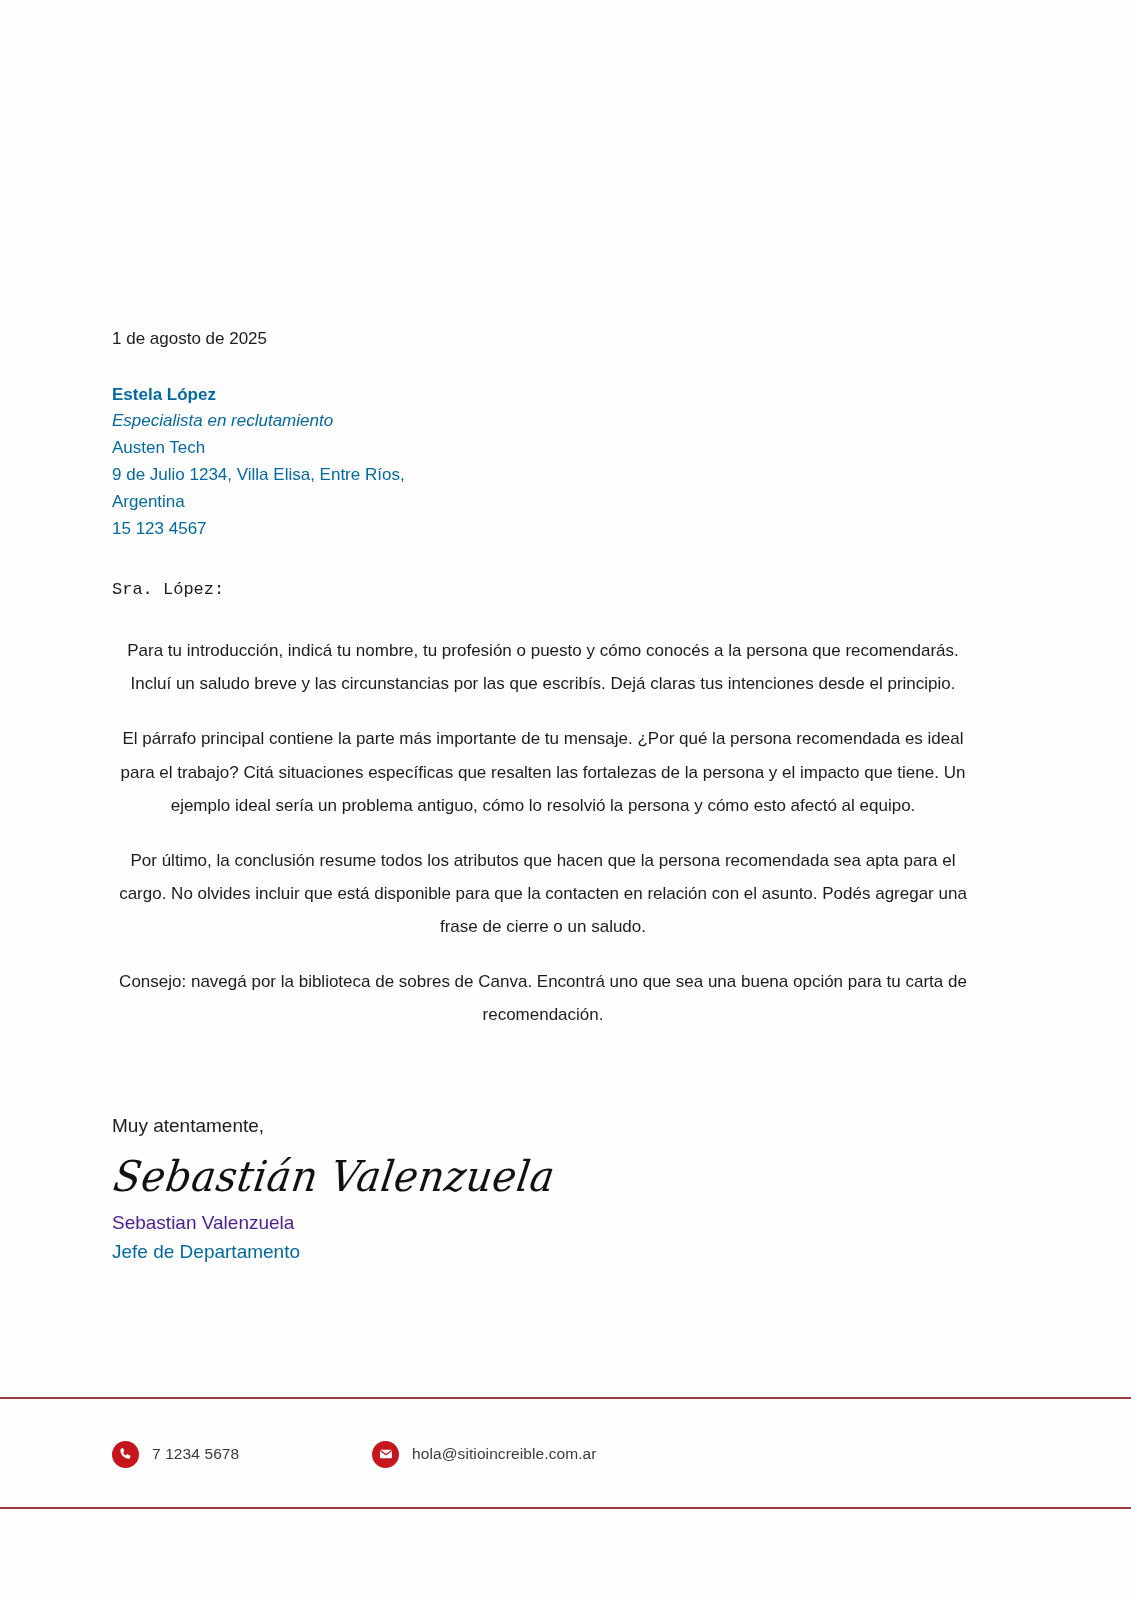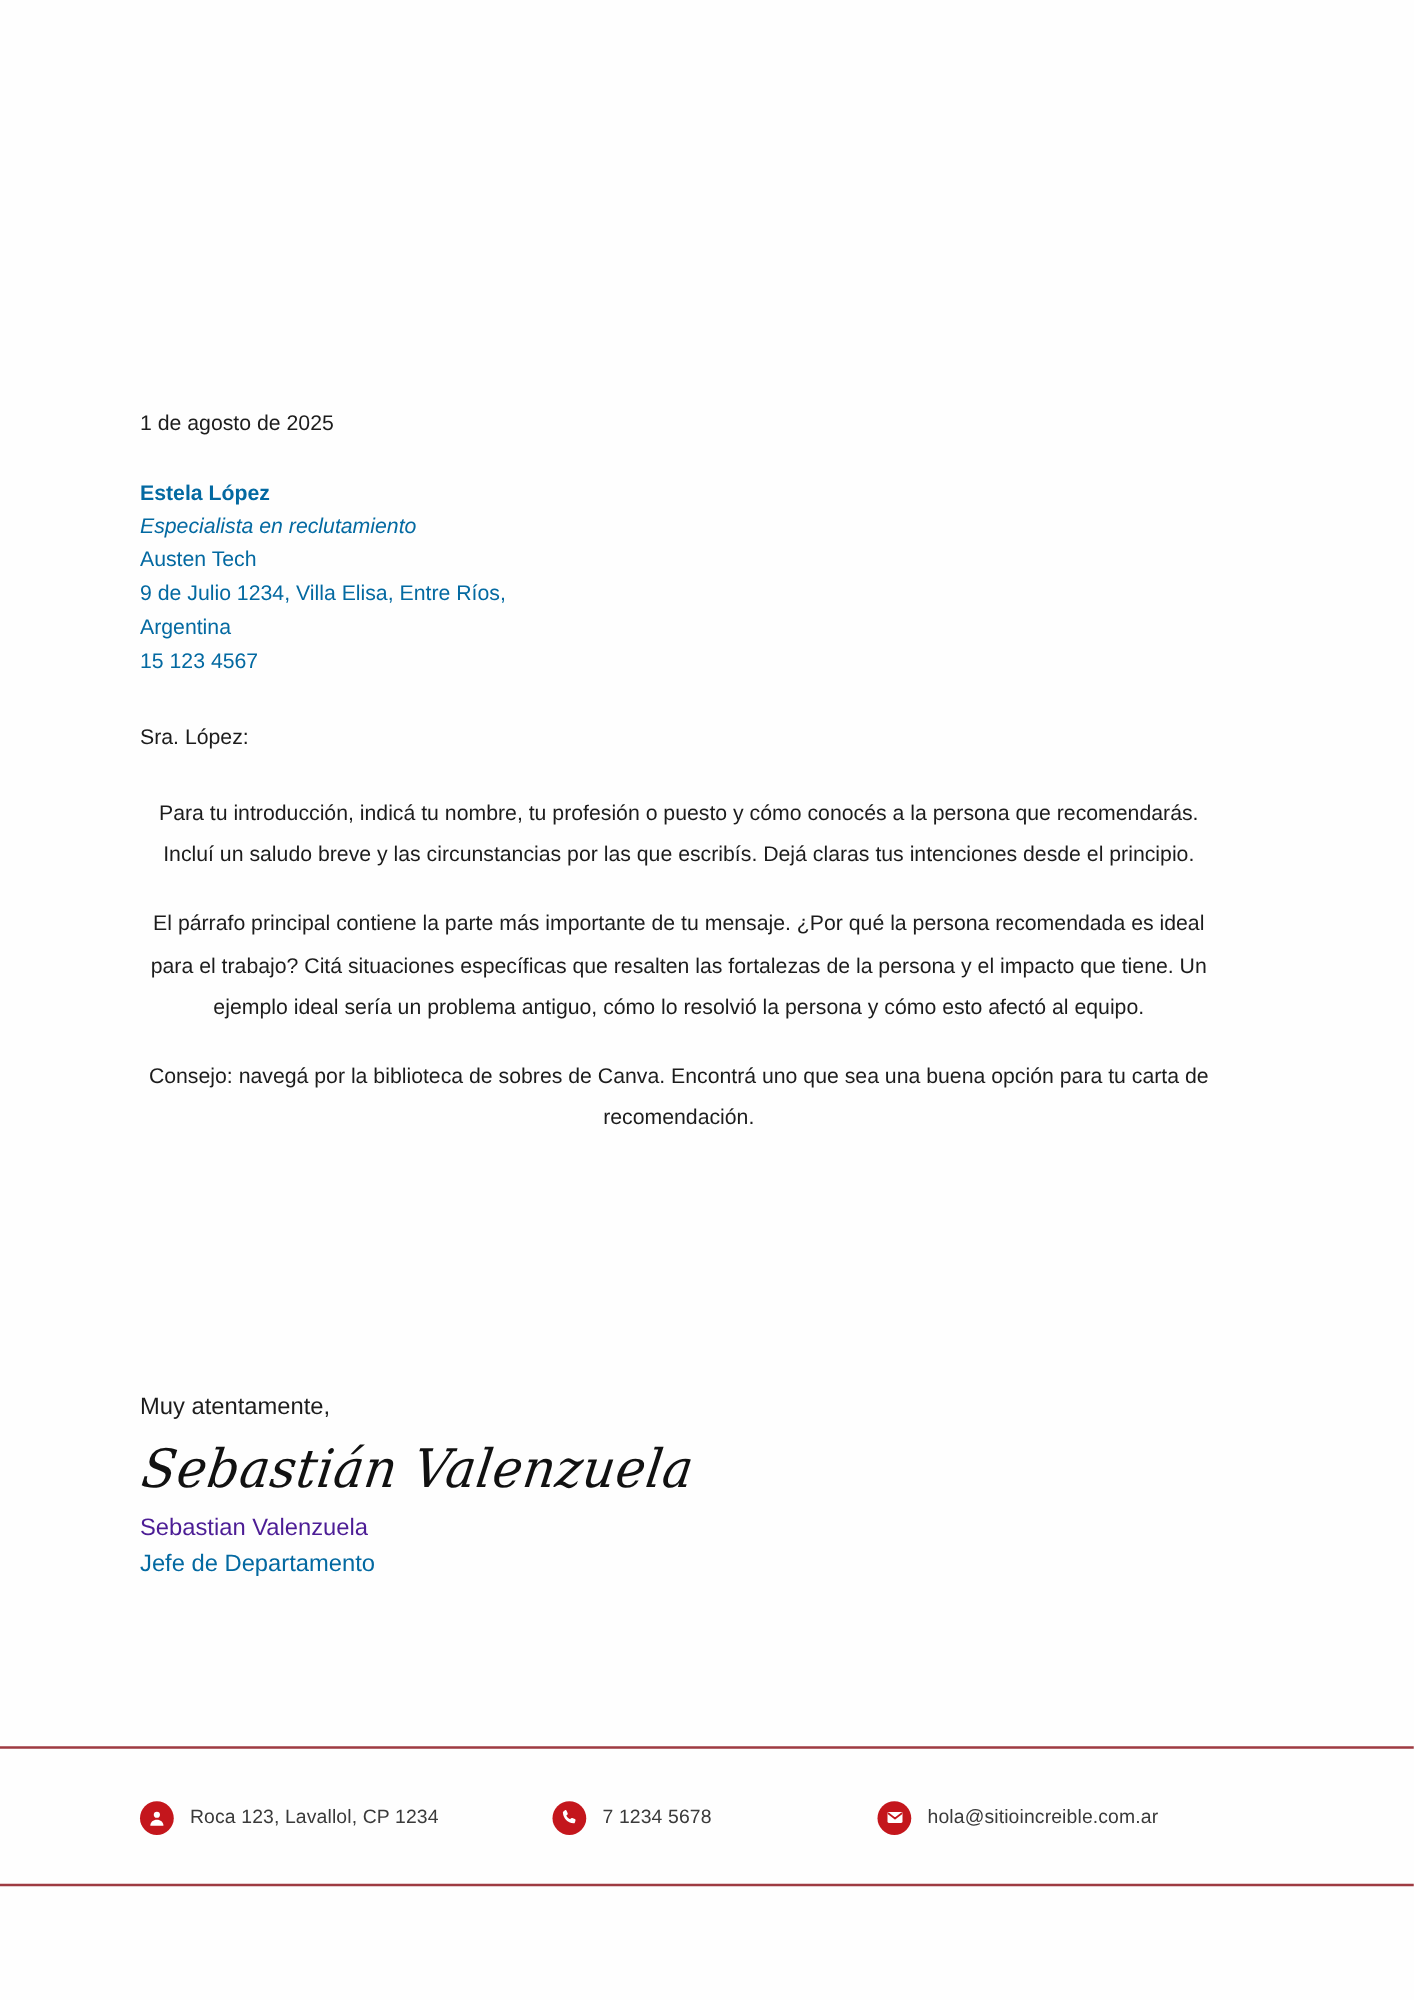--- a/index.html
+++ b/index.html
@@ -75,6 +75,7 @@
     line-height: 1.5;
     color: #1c1c1c;
     margin-bottom: 32px;
+    font-family: Liberation Mono, monospace;
   }
 
   .para {

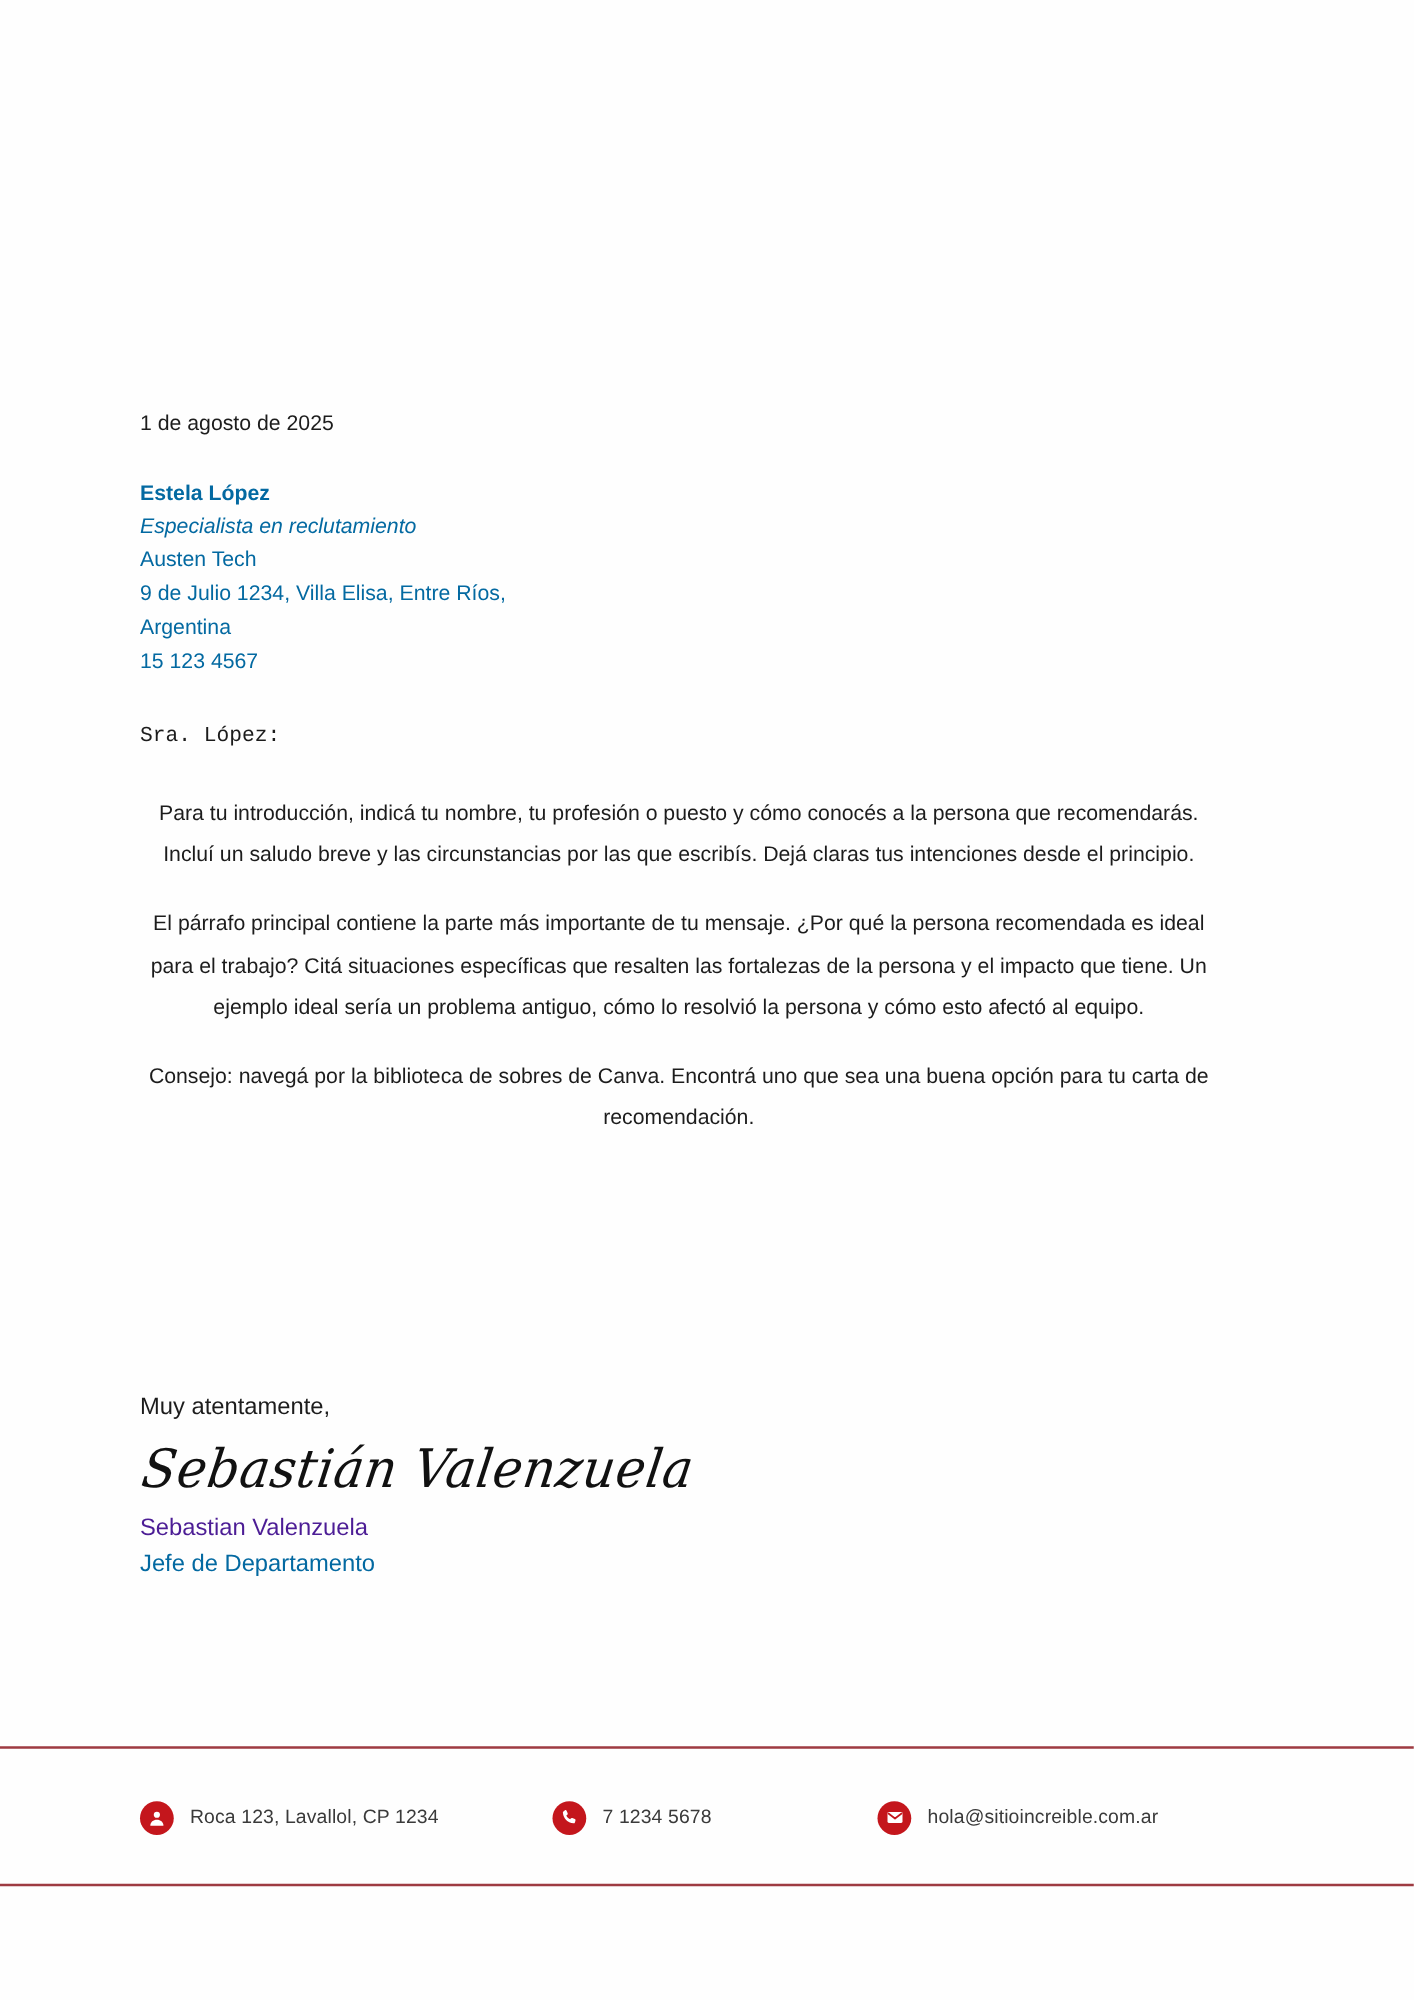--- a/index.html
+++ b/index.html
@@ -196,6 +196,7 @@
 
     <p class="para">Para tu introducción, indicá tu nombre, tu profesión o puesto y cómo conocés a la persona que recomendarás. Incluí un saludo breve y las circunstancias por las que escribís. Dejá claras tus intenciones desde el principio.</p>
     <p class="para">El párrafo principal contiene la parte más importante de tu mensaje. ¿Por qué la persona recomendada es ideal para el trabajo? Citá situaciones específicas que resalten las fortalezas de la persona y el impacto que tiene. Un ejemplo ideal sería un problema antiguo, cómo lo resolvió la persona y cómo esto afectó al equipo.</p>
+    <p class="para">Por último, la conclusión resume todos los atributos que hacen que la persona recomendada sea apta para el cargo. No olvides incluir que está disponible para que la contacten en relación con el asunto. Podés agregar una frase de cierre o un saludo.</p>
     <p class="para">Consejo: navegá por la biblioteca de sobres de Canva. Encontrá uno que sea una buena opción para tu carta de recomendación.</p>
 
   </div>

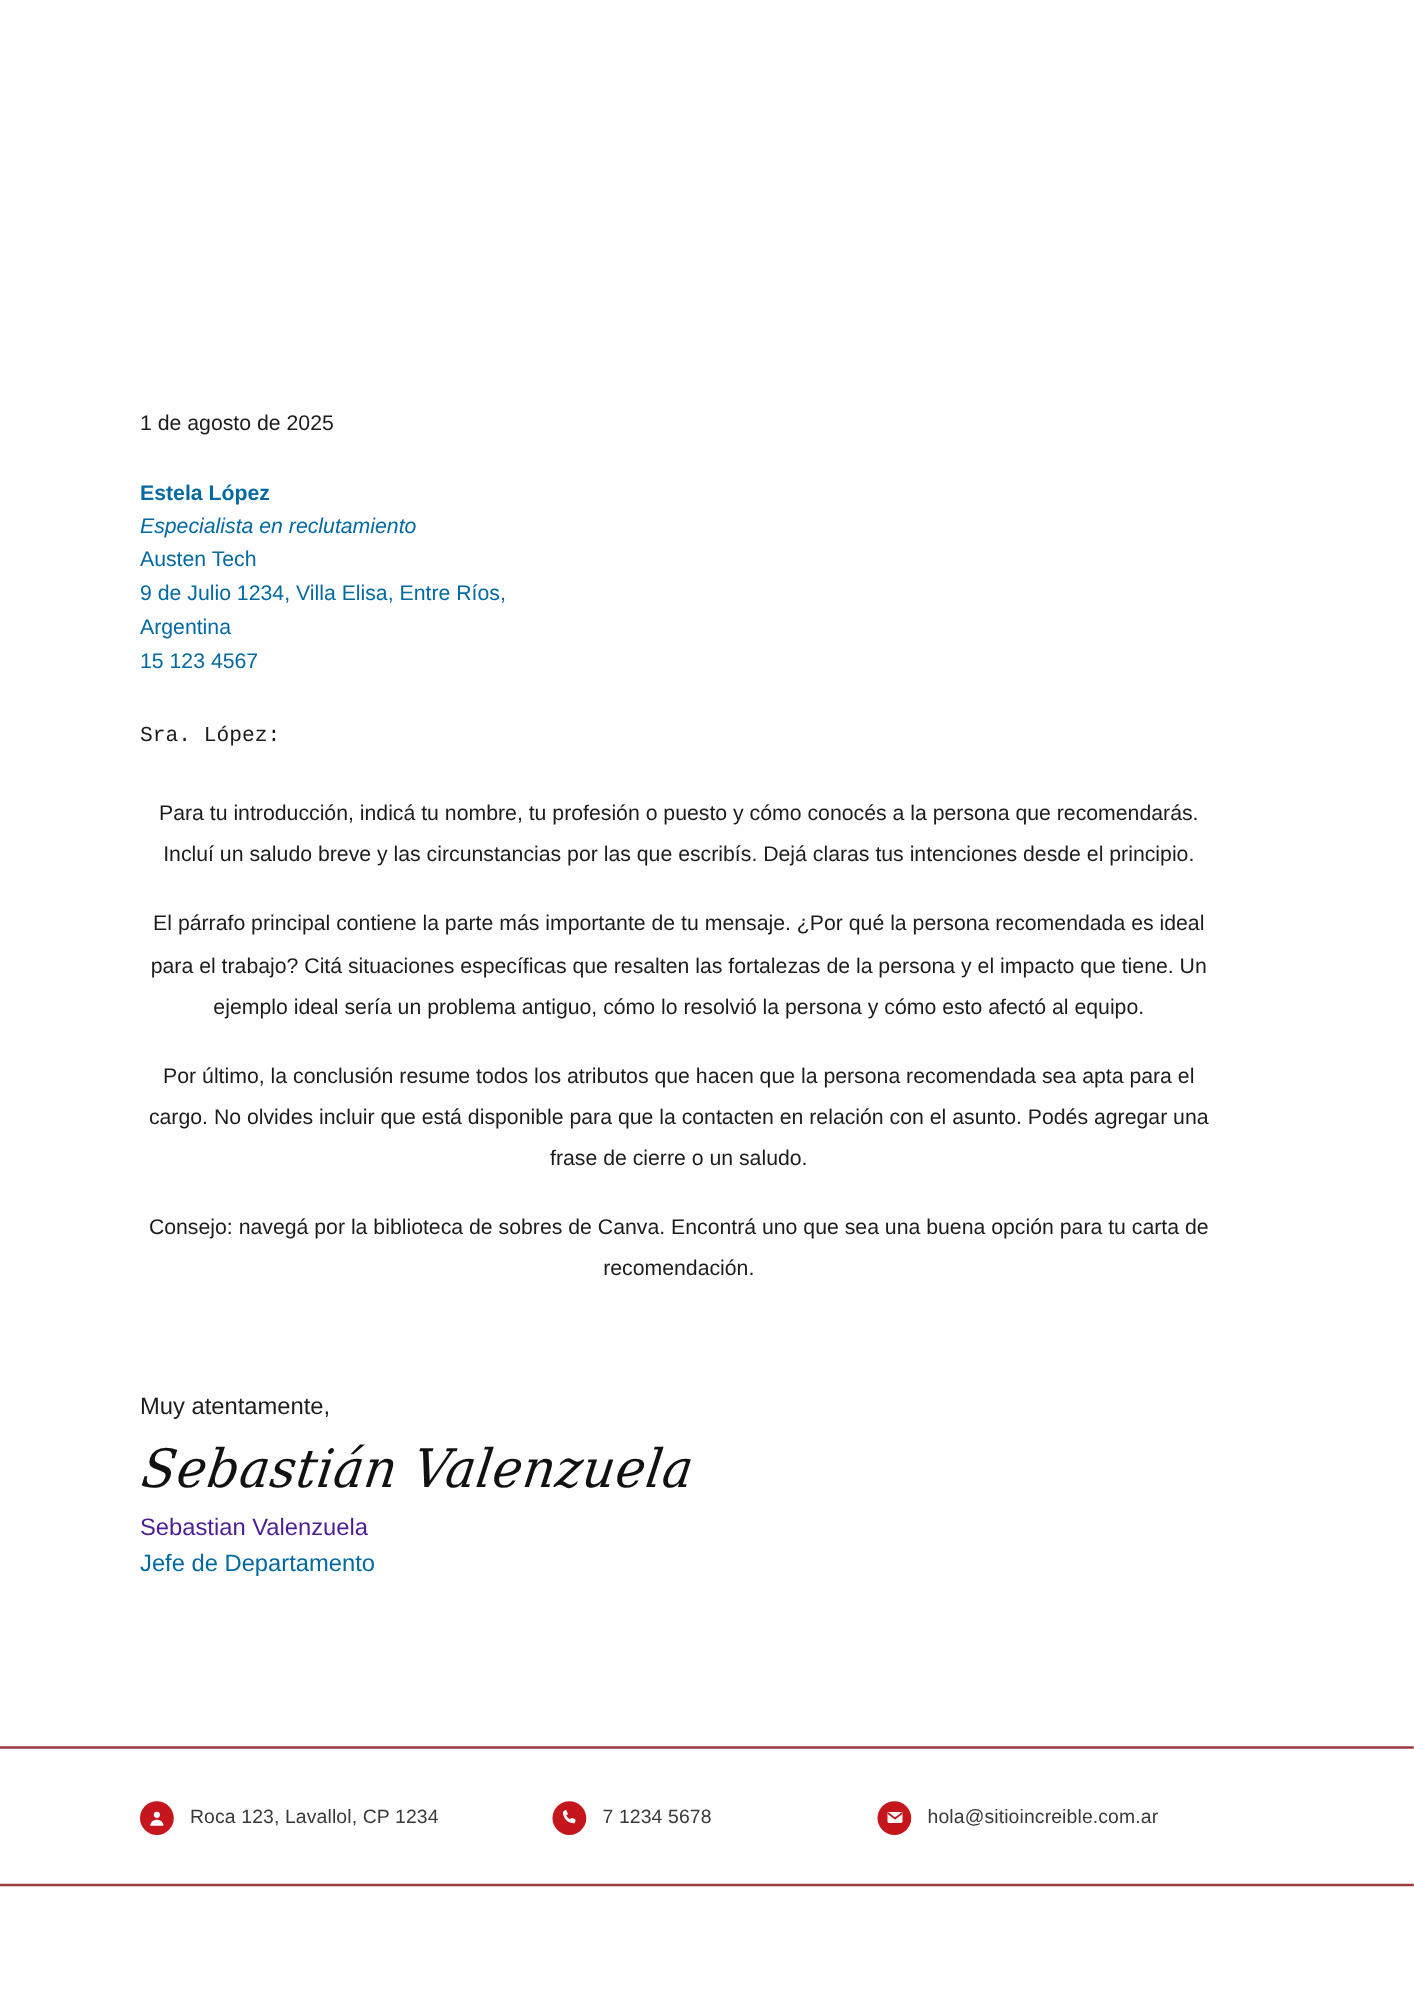--- a/index.html
+++ b/index.html
@@ -213,15 +213,6 @@
 
   <div class="footer">
 
-    <div class="footer-item addr">
-      <span class="fico">
-        <svg width="17" height="17" viewBox="0 0 24 24" aria-hidden="true">
-          <circle cx="12" cy="8.2" r="3.5" fill="#ffffff"></circle>
-          <path d="M4.6 20.5c0-4.1 3.3-6.6 7.4-6.6s7.4 2.5 7.4 6.6z" fill="#ffffff"></path>
-        </svg>
-      </span>
-      <span class="ftext">Roca 123, Lavallol, CP 1234</span>
-    </div>
 
     <div class="footer-item phone">
       <span class="fico">

